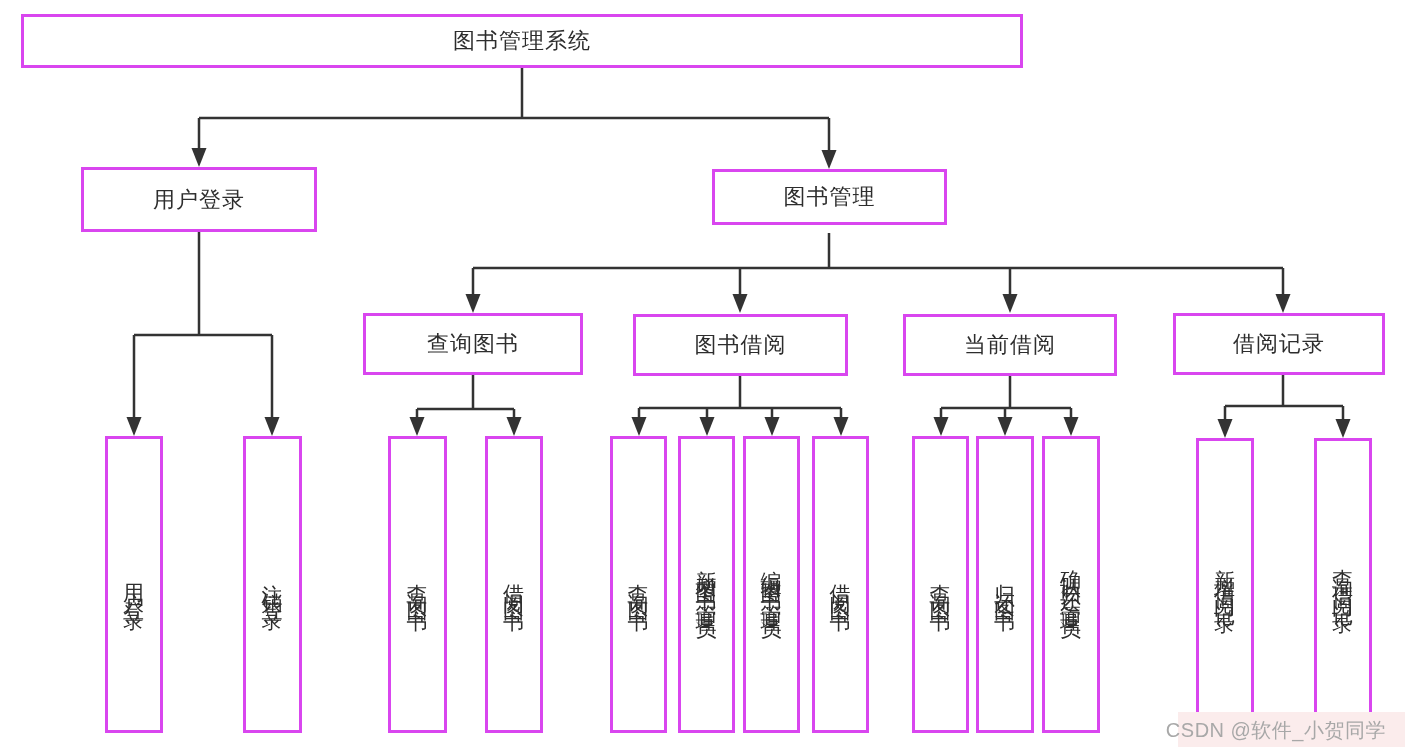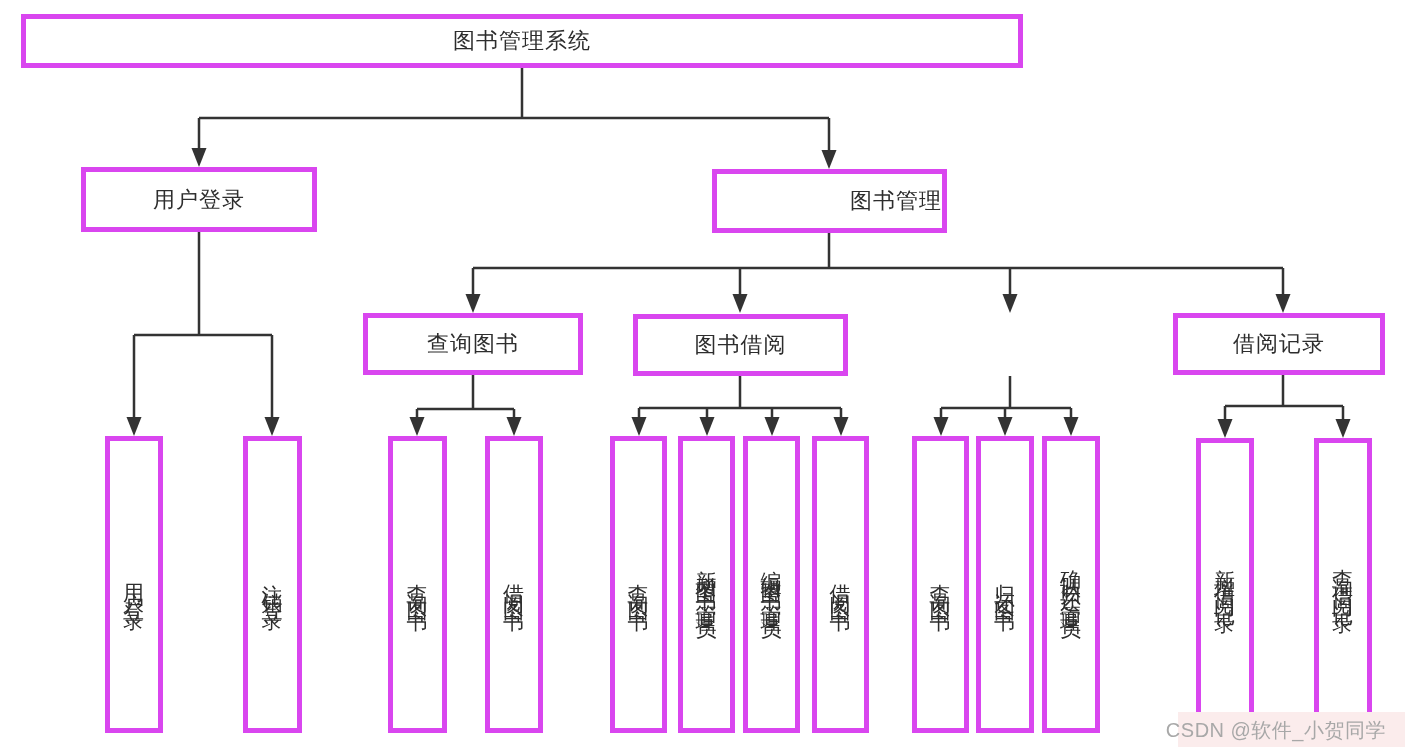--- a/index.html
+++ b/index.html
@@ -15,7 +15,7 @@
     position:absolute;
     box-sizing:border-box;
     background:#ffffff;
-    border:5px solid #d946ef;
+    border:3px solid #d946ef;
     display:flex;align-items:center;justify-content:center;
     z-index:2;
     color:#2d2d2d;

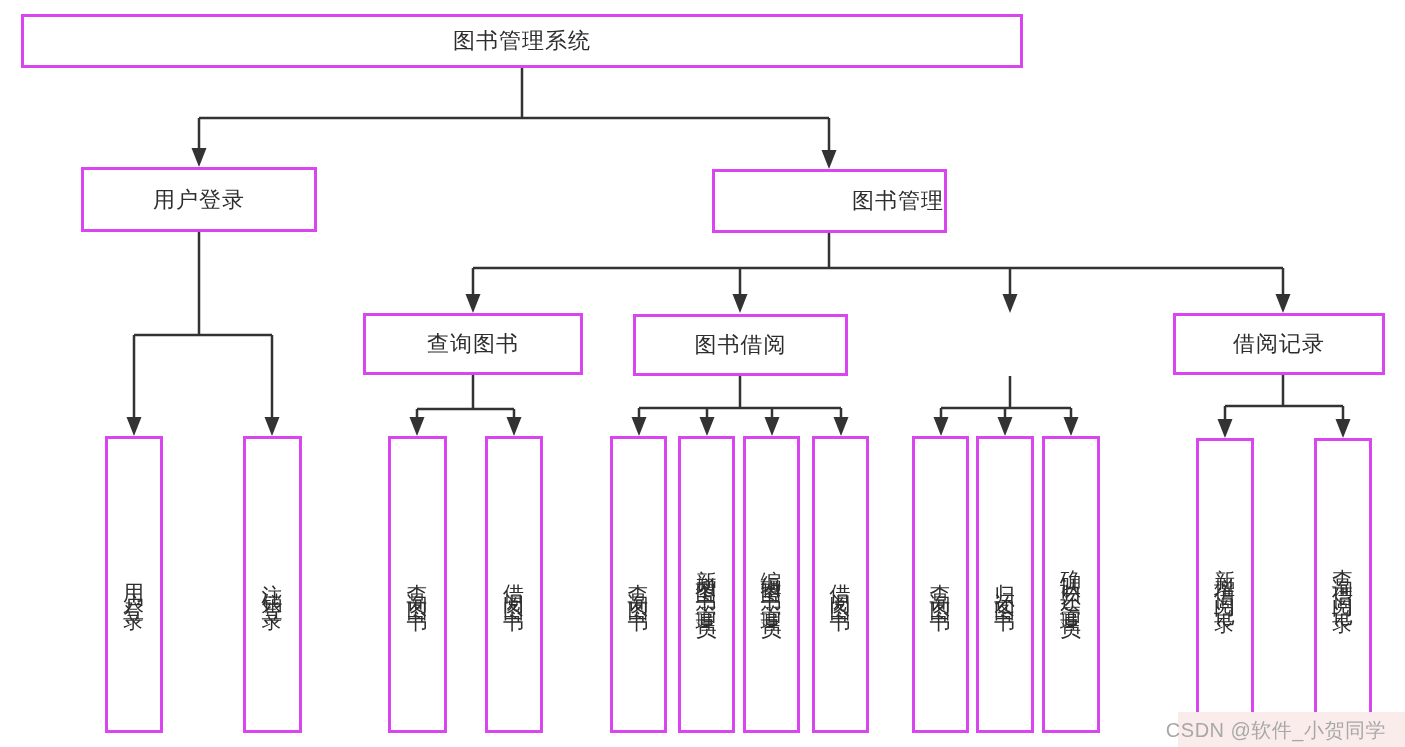--- a/index.html
+++ b/index.html
@@ -107,7 +107,7 @@
   <div class="node node-h" style="left:81px;top:167px;width:236px;height:65px;">
     <span>用户登录</span>
   </div>
-  <div class="node node-h" style="left:712px;top:169px;width:235px;height:64px;justify-content:flex-end;">
+  <div class="node node-h" style="left:712px;top:169px;width:235px;height:56px;">
     <span>图书管理</span>
   </div>
 

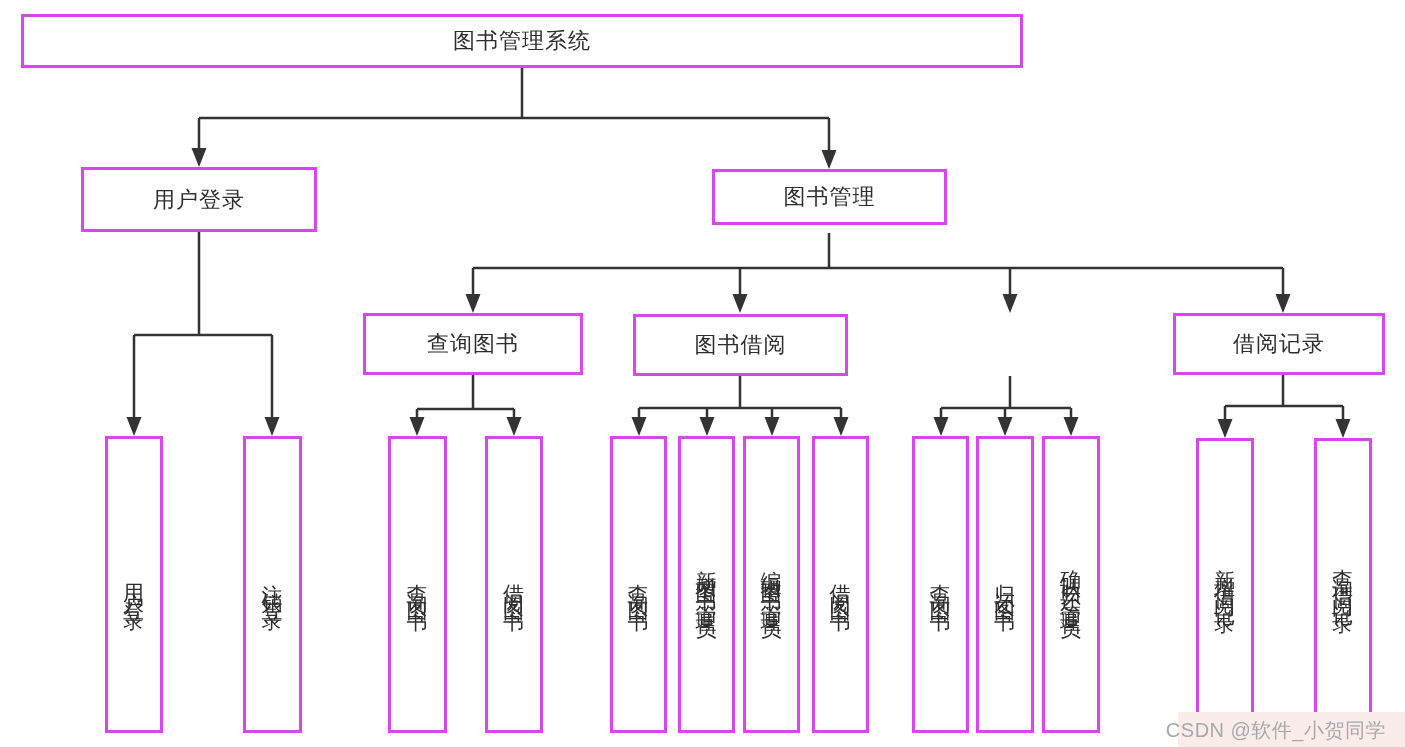--- a/index.html
+++ b/index.html
@@ -117,6 +117,9 @@
   <div class="node node-h" style="left:633px;top:314px;width:215px;height:62px;text-align:right;">
     <span>图书借阅</span>
   </div>
+  <div class="node node-h" style="left:903px;top:314px;width:214px;height:62px;">
+    <span>当前借阅</span>
+  </div>
   <div class="node node-h" style="left:1173px;top:313px;width:212px;height:62px;">
     <span>借阅记录</span>
   </div>

